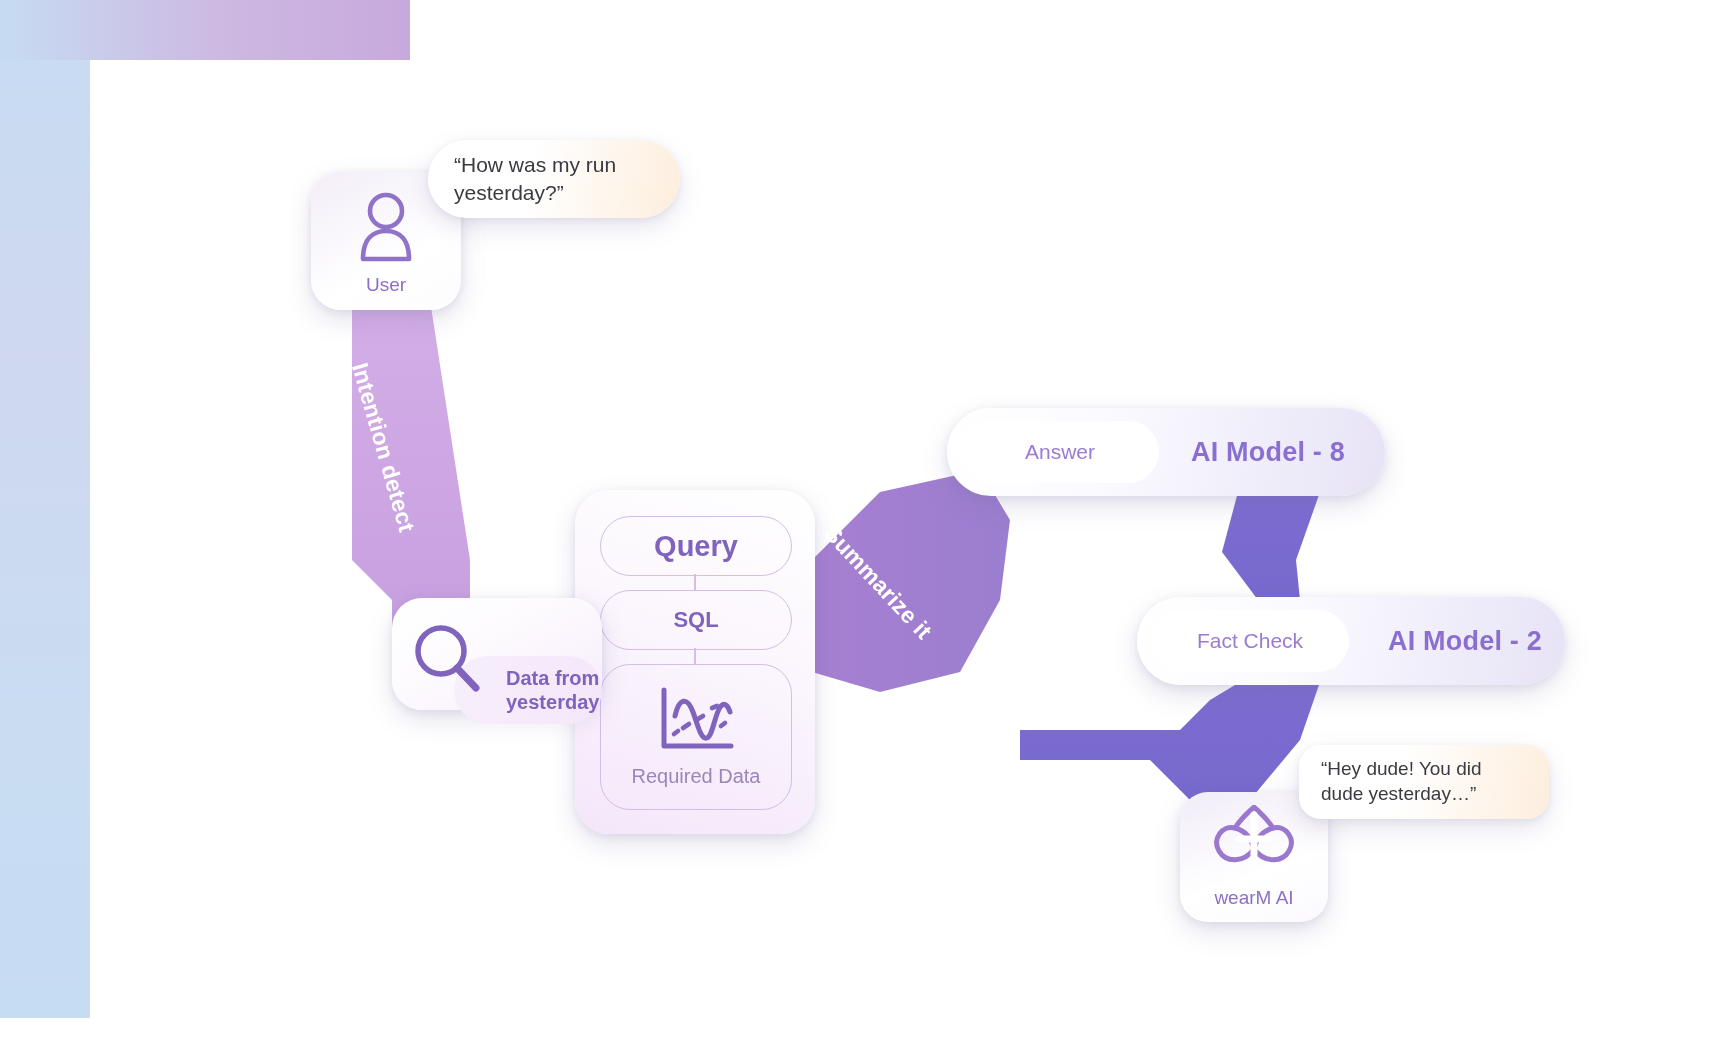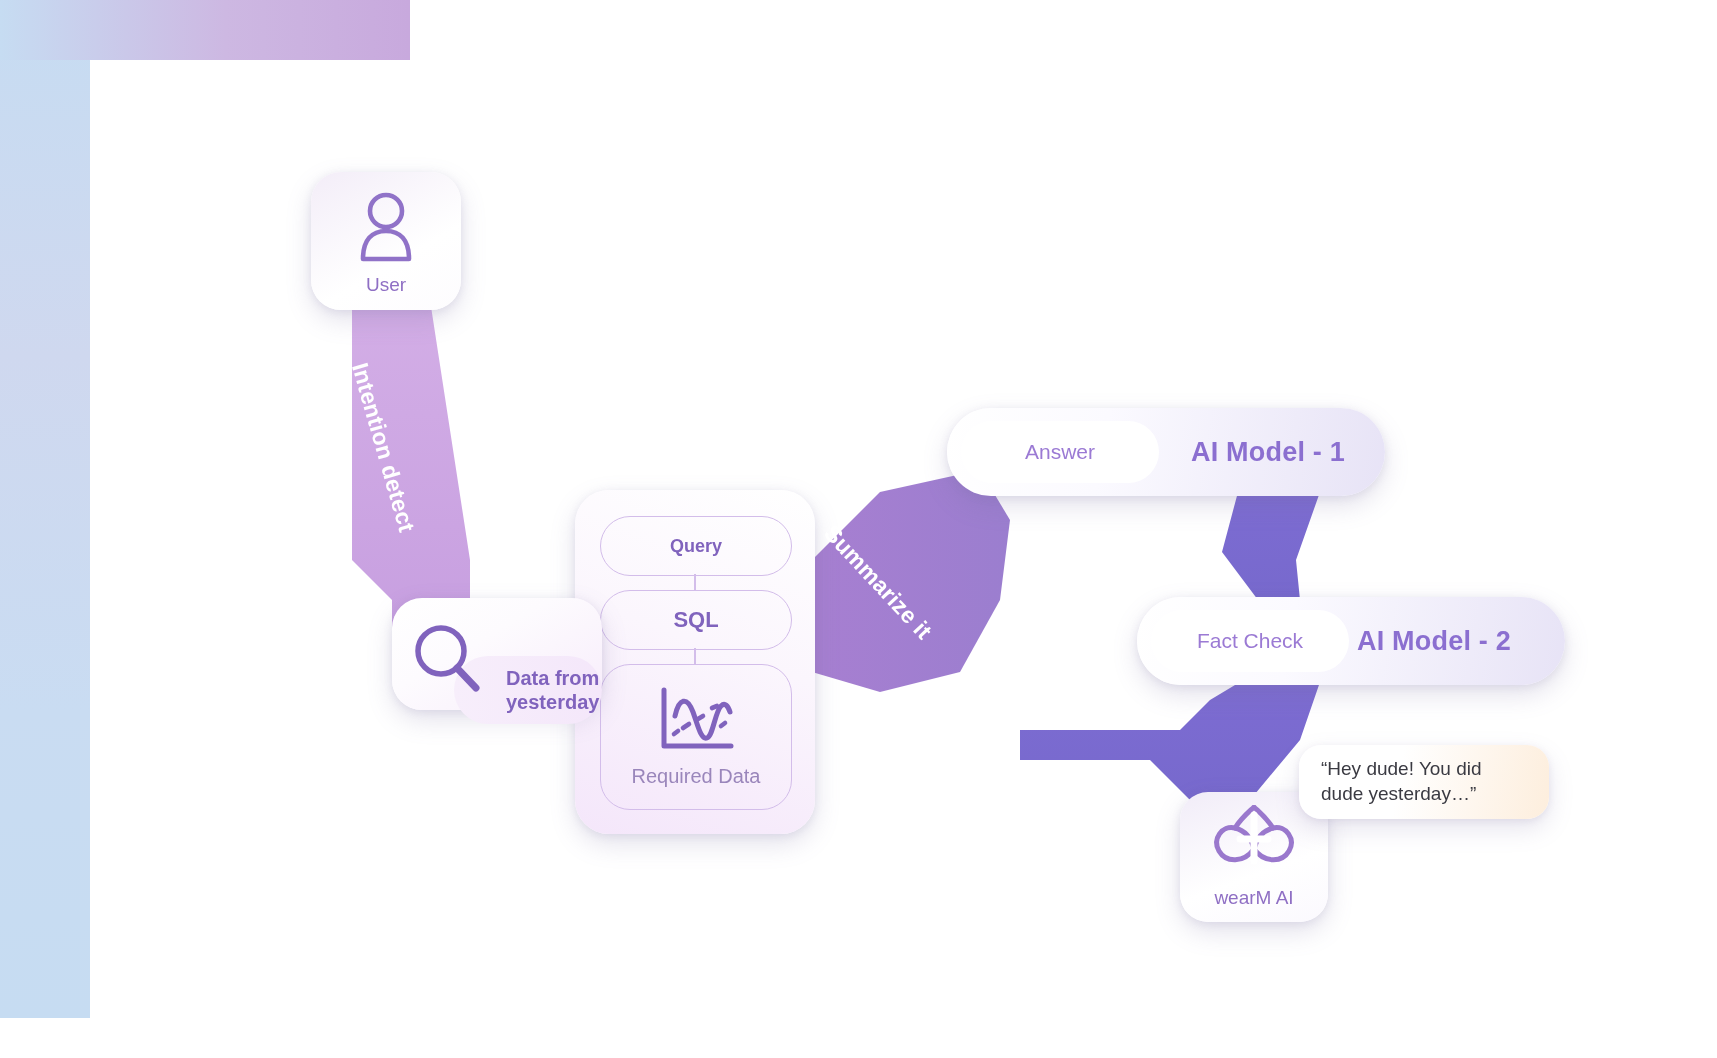--- a/index.html
+++ b/index.html
@@ -368,6 +368,7 @@
     <span class="node-label">User</span>
   </div>
 
+  <div class="bubble" id="bubble-user">“How was my run yesterday?”</div>
 
   <div class="soft" id="data-card">
     <div class="pill" id="pill-query">Query</div>

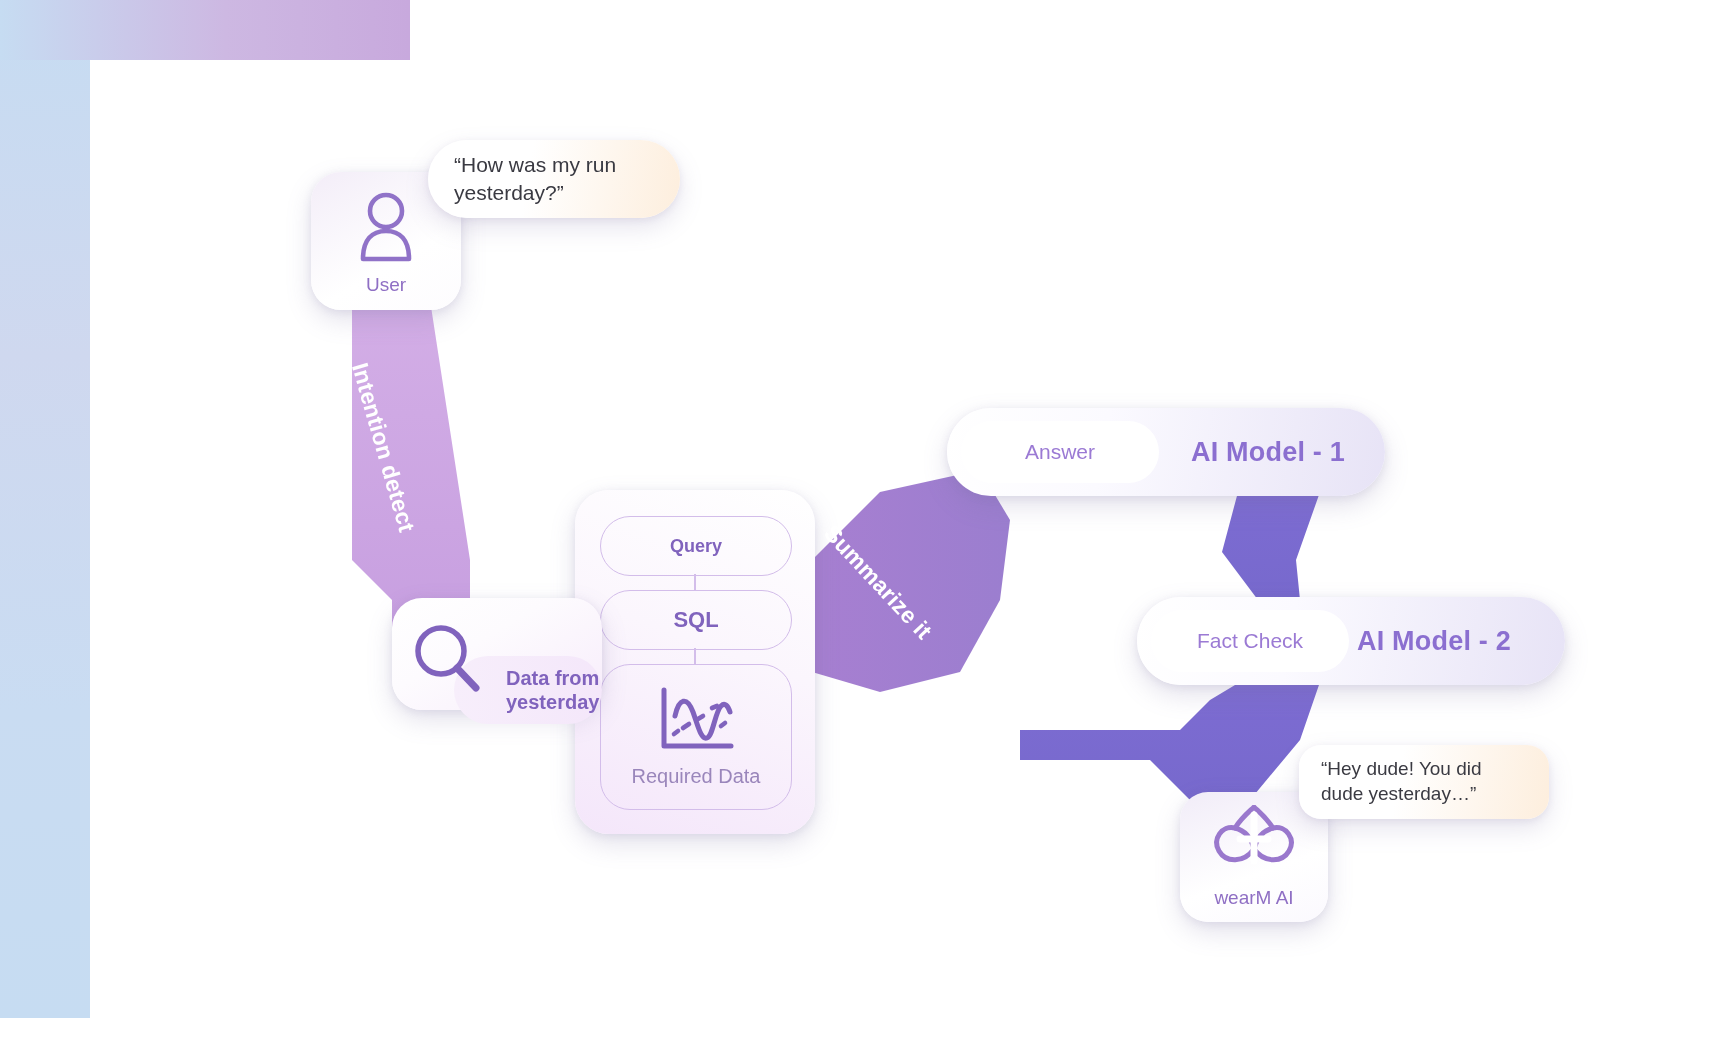--- a/index.html
+++ b/index.html
@@ -403,7 +403,7 @@
 
   <div class="model-row" id="model-1">
     <div class="model-chip">Answer</div>
-    <div class="model-name">AI Model - 1</div>
+    <div class="model-name">AI Model - 8</div>
   </div>
 
   <div class="model-row" id="model-2">

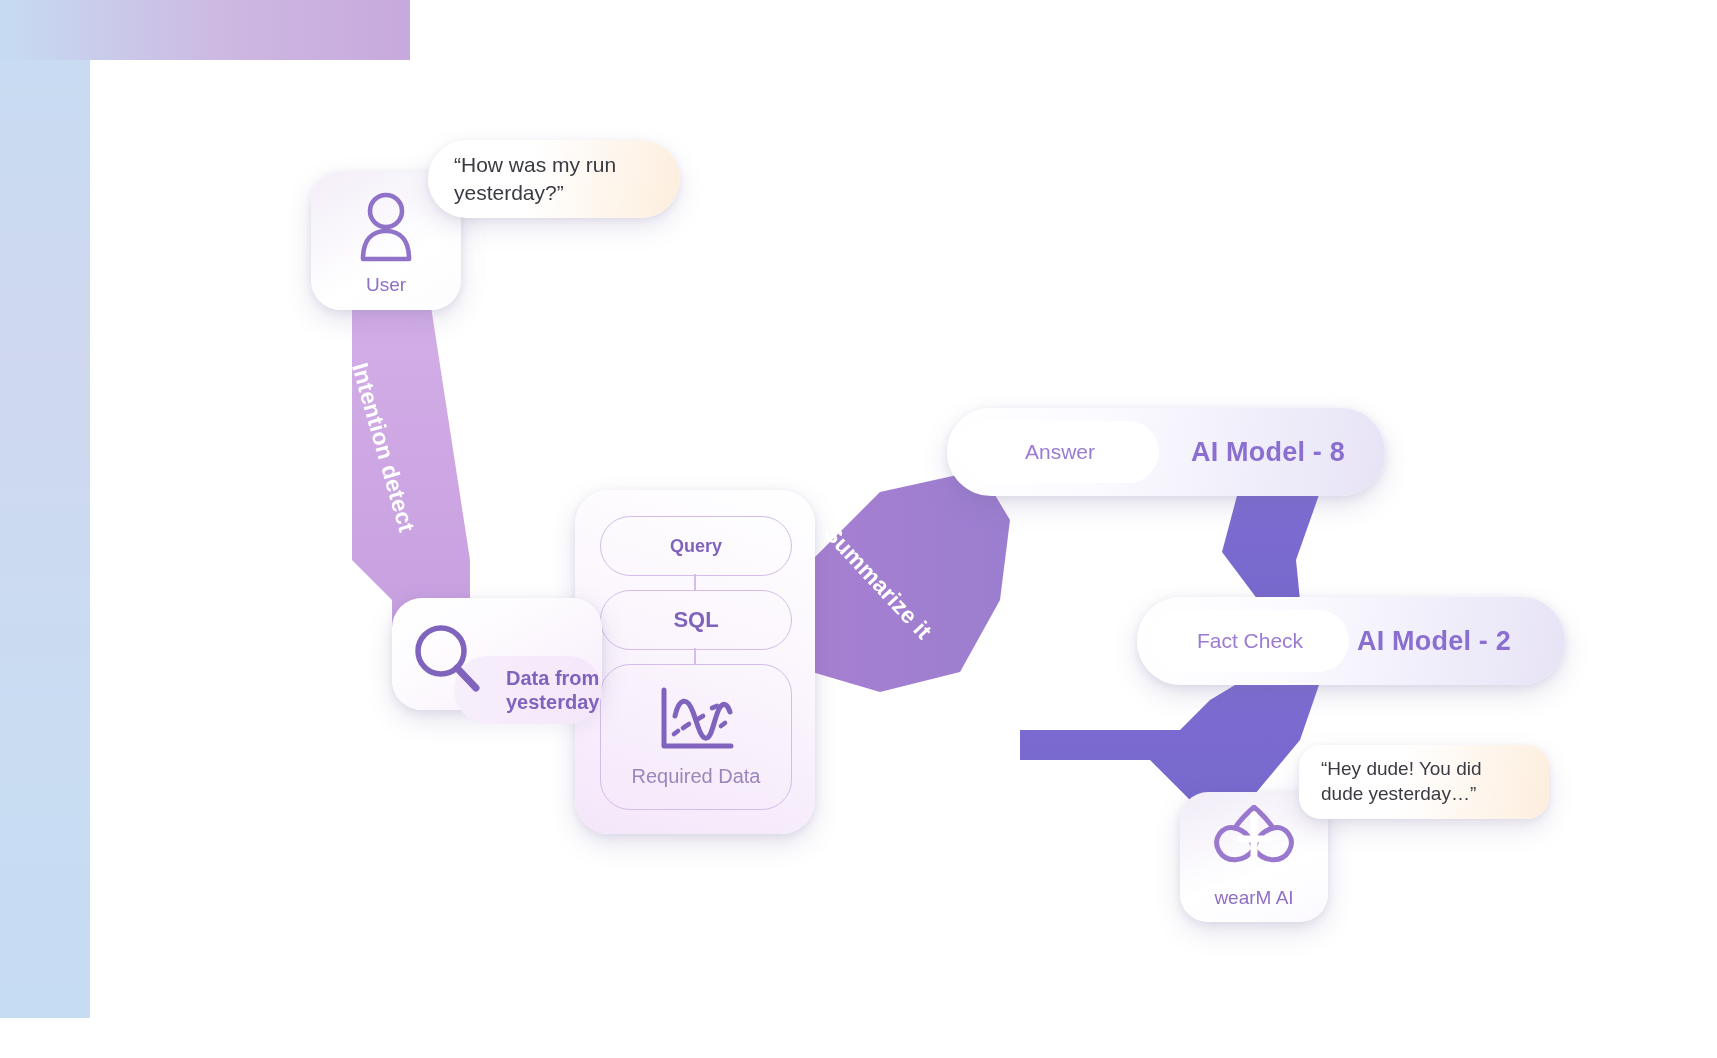--- a/index.html
+++ b/index.html
@@ -157,7 +157,7 @@
   #pill-query {
     left: 25px; top: 26px;
     width: 190px; height: 58px;
-    font-size: 18px;
+    font-size: 29px;
   }
   #pill-sql {
     left: 25px; top: 100px;

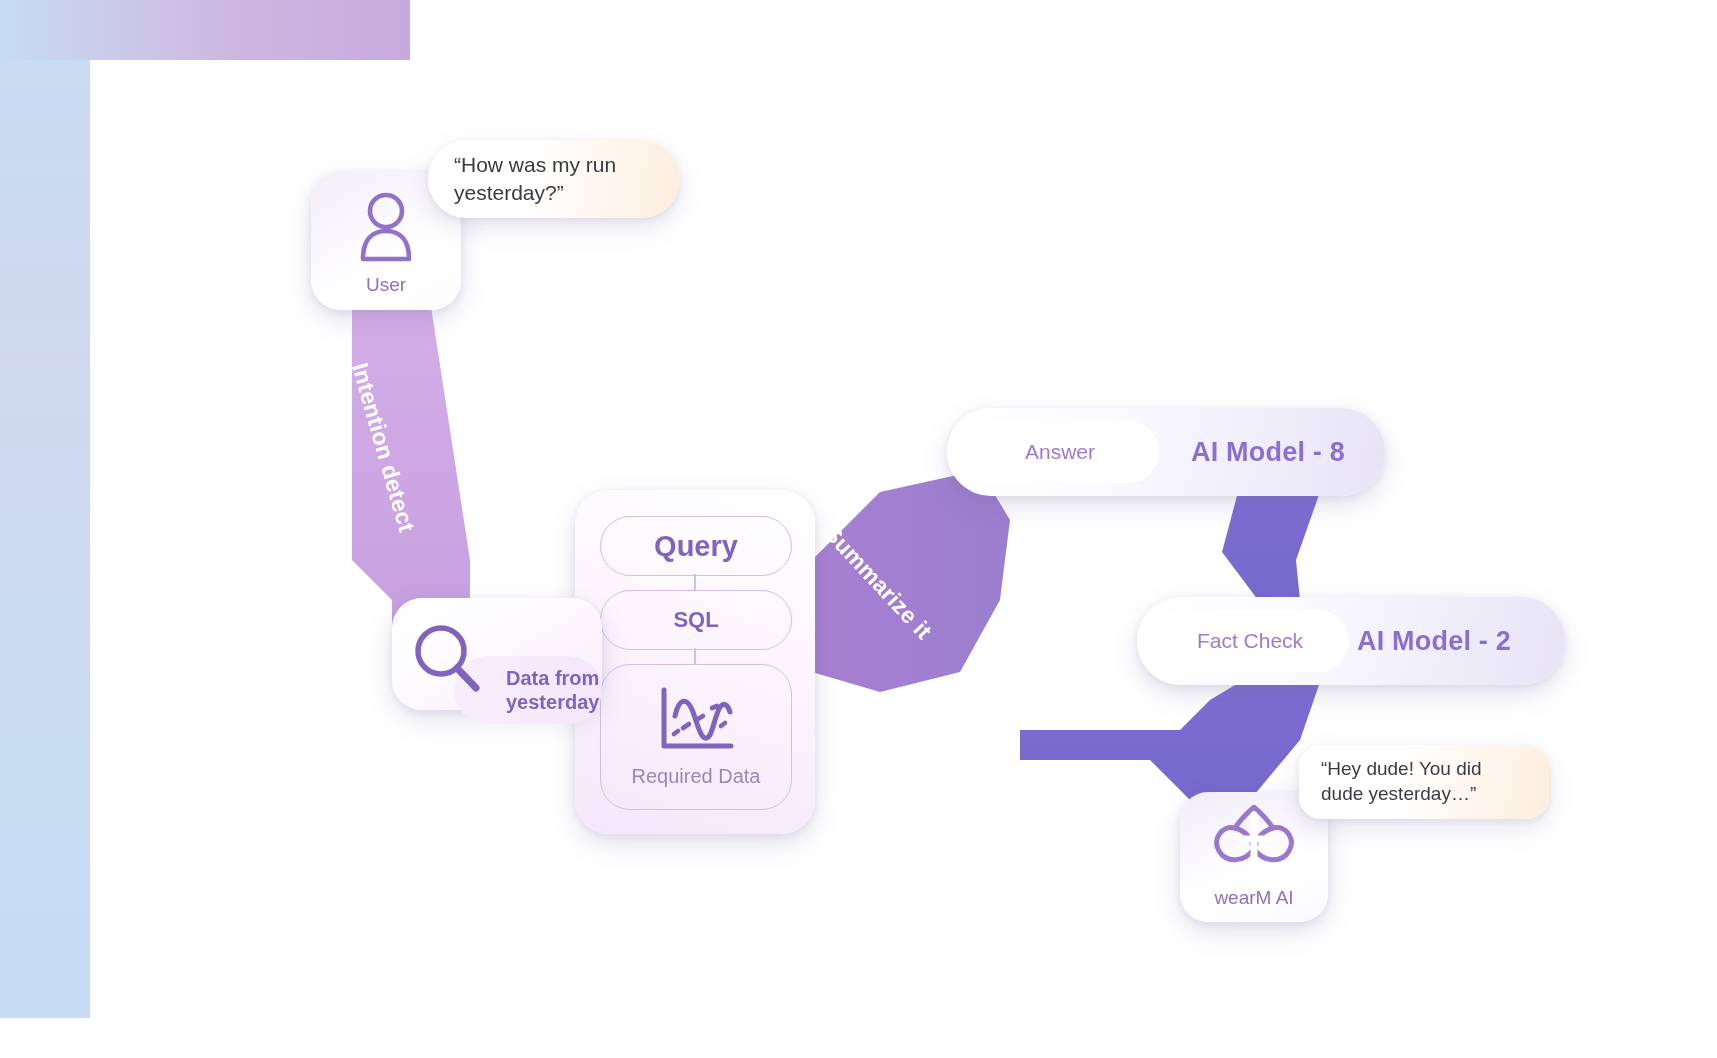--- a/index.html
+++ b/index.html
@@ -270,7 +270,7 @@
     padding: 0 14px;
   }
   #model-2 .model-chip { width: 198px; height: 62px; }
-  #model-2 .model-name { margin-left: 8px; }
+  #model-2 .model-name { margin-left: 39px; }
 
   
   #wearm-node {

